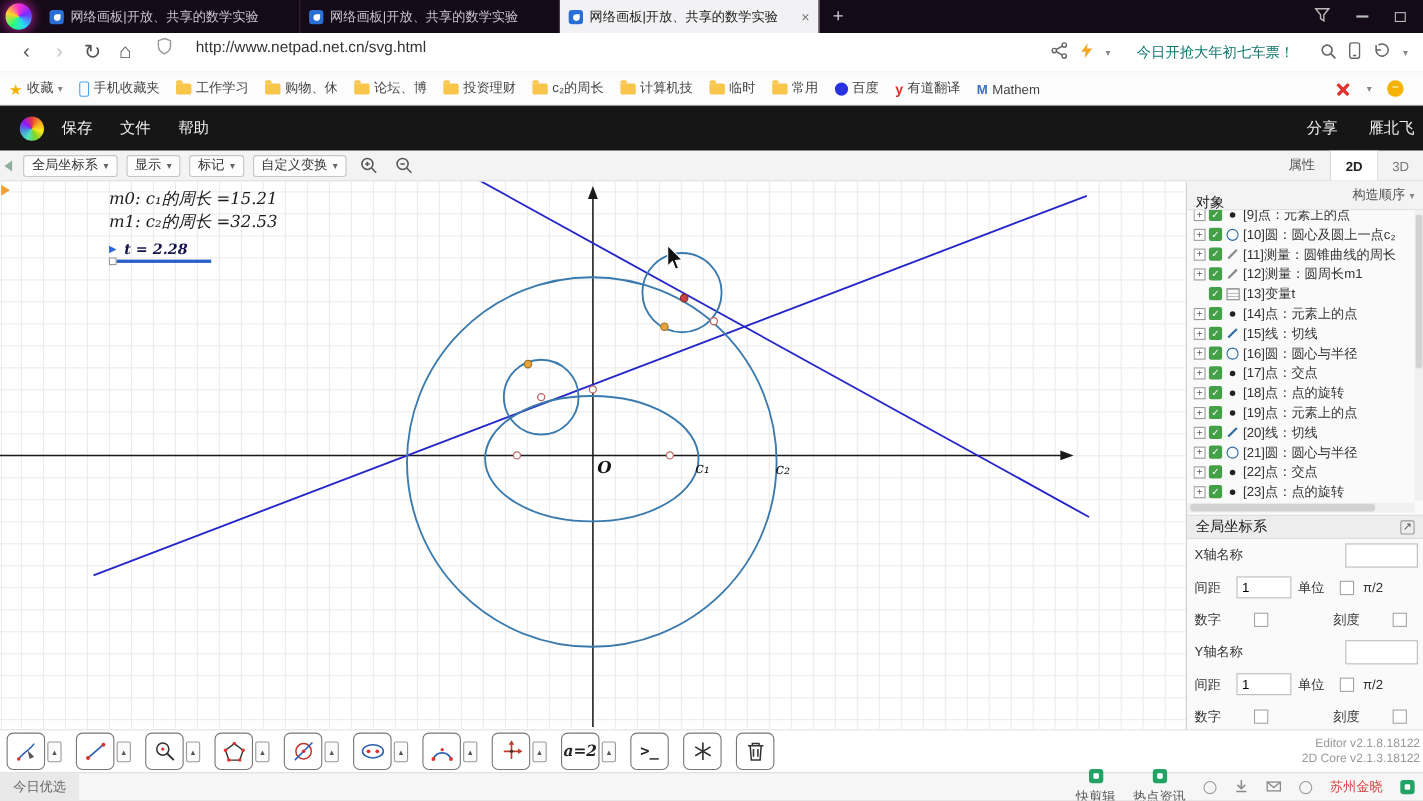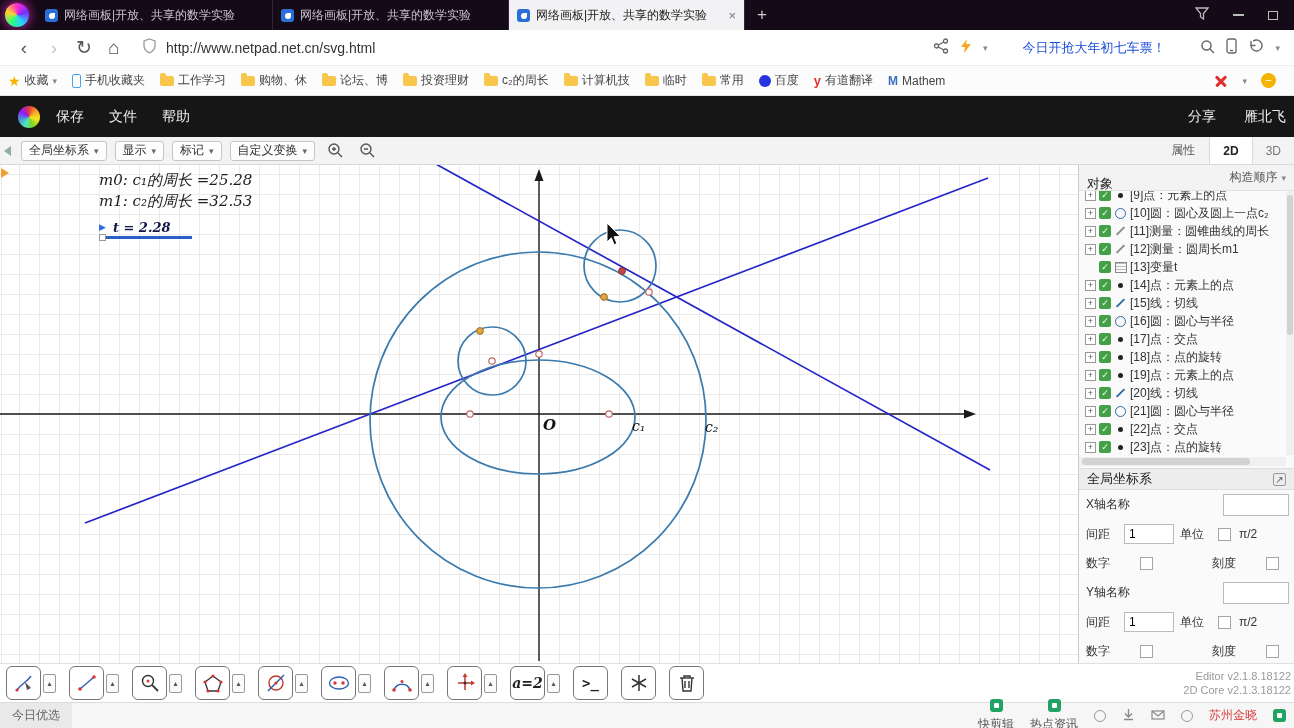--- a/index.html
+++ b/index.html
@@ -26,7 +26,7 @@
   .addrbar { position:absolute; top:30px; left:0; right:0; height:36px; background:#fff; border-bottom:1px solid #eee; display:flex; align-items:center; padding:0 10px; gap:2px; }
   .nav-btn { width:28px; height:28px; display:flex; align-items:center; justify-content:center; font-size:19px; color:#555; }
   .nav-btn.disabled { color:#c5c5c5; }
-  .urlbox { flex:1; height:28px; display:flex; align-items:center; gap:9px; padding:0 12px; }
+  .urlbox { flex:1; height:28px; display:flex; gap:21px; padding:0 12px; }
   .url-text { font-size:14px; color:#333; }
   .addr-right { display:flex; align-items:center; gap:11px; color:#555; padding-right:4px; }
   .mini-caret { font-size:9px; color:#888; }

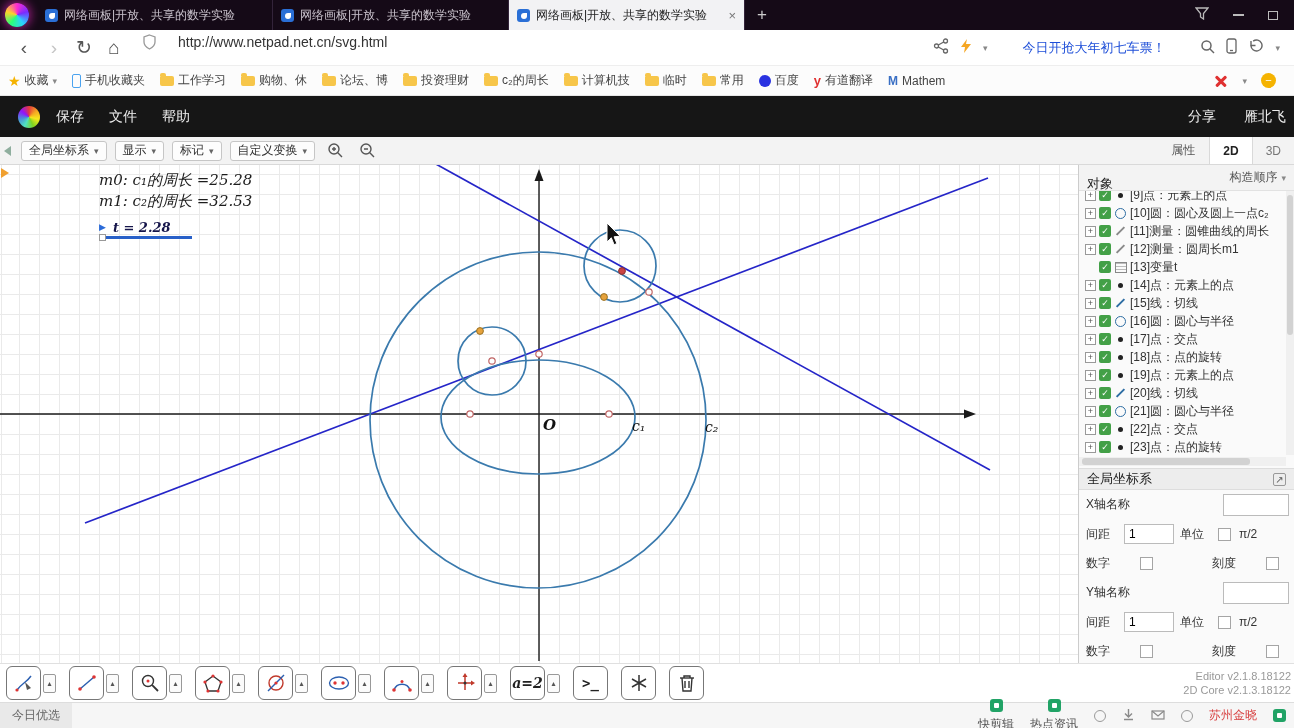--- a/index.html
+++ b/index.html
@@ -30,7 +30,7 @@
   .url-text { font-size:14px; color:#333; }
   .addr-right { display:flex; align-items:center; gap:11px; color:#555; padding-right:4px; }
   .mini-caret { font-size:9px; color:#888; }
-  .promo { font-size:13px; color:#1d4ed8; margin:0 24px; white-space:nowrap; }
+  .promo { font-size:13px; color:#0f766e; margin:0 13px; white-space:nowrap; }
 
   
   .bookbar { position:absolute; top:66px; left:0; right:0; height:30px; background:#fcfcfc; border-bottom:1px solid #e6e6e6; display:flex; align-items:center; padding:0 8px; gap:15px; color:#444; }

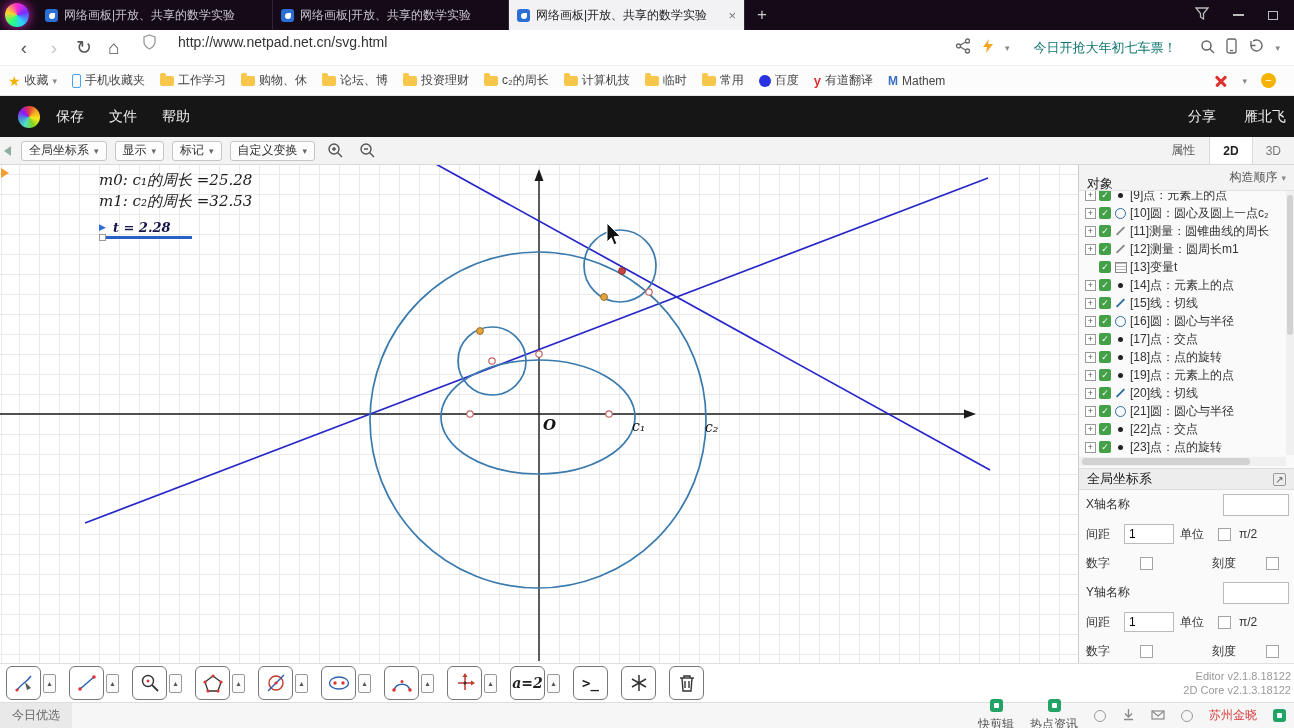--- a/index.html
+++ b/index.html
@@ -362,7 +362,7 @@
       </svg>
 
       <div class="measure-block">
-        <div>m0: c₁的周长 =25.28</div>
+        <div>m0: c₁的周长 =15.21</div>
         <div>m1: c₂的周长 =32.53</div>
         <div class="var-row">
           <span class="play-ico">▶</span>

